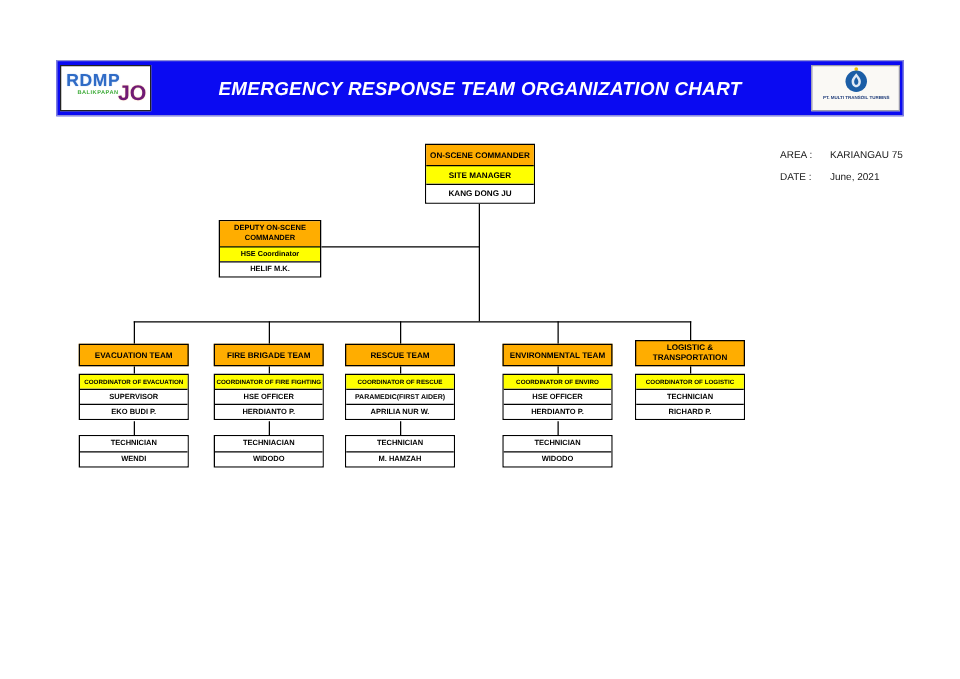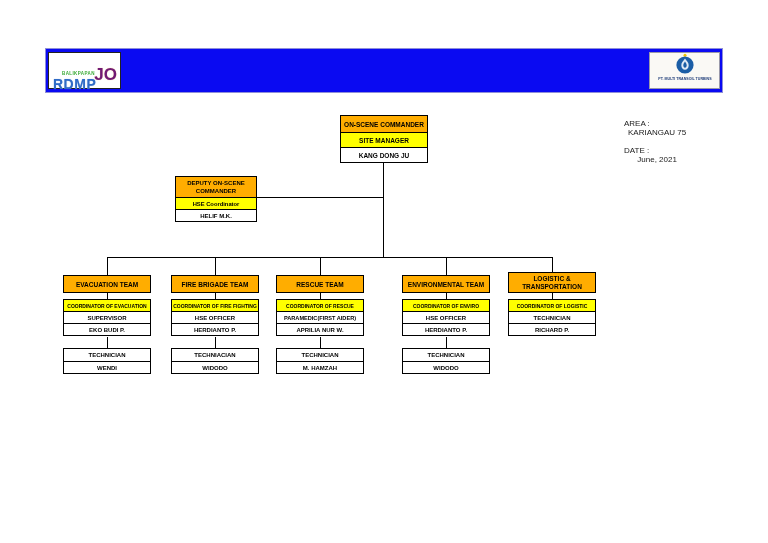--- a/index.html
+++ b/index.html
@@ -12,7 +12,7 @@
   .band-title{position:absolute;left:90px;right:90px;top:0;height:45px;display:flex;align-items:center;justify-content:center;
     color:#fff;font-weight:bold;font-style:italic;font-size:15px;letter-spacing:.3px;white-space:nowrap;}
   .logo-left{position:absolute;left:2px;top:3px;width:73px;height:37px;background:#fff;border:1px solid #222;box-sizing:border-box;}
-  .logo-left .rdmp{position:absolute;left:4px;top:3px;font-weight:bold;font-size:14px;color:#2f6bc6;letter-spacing:.5px;text-shadow:0 0 1px #9db9e6;margin-top:20px;}
+  .logo-left .rdmp{position:absolute;left:4px;top:3px;font-weight:bold;font-size:14px;color:#2f6bc6;letter-spacing:.5px;text-shadow:0 0 1px #9db9e6;}
   .logo-left .bpp{position:absolute;left:13px;top:18px;font-size:4.5px;font-weight:bold;color:#3aaa35;letter-spacing:.4px;}
   .logo-left .jo{position:absolute;right:3px;top:12px;font-weight:bold;font-size:17px;color:#701a75;text-shadow:0 0 1px #f9c491;}
   .logo-right{position:absolute;right:2px;top:3px;width:71px;height:37px;background:#faf9f5;border:1px solid #99a;box-sizing:border-box;display:flex;flex-direction:column;align-items:center;justify-content:flex-start;}

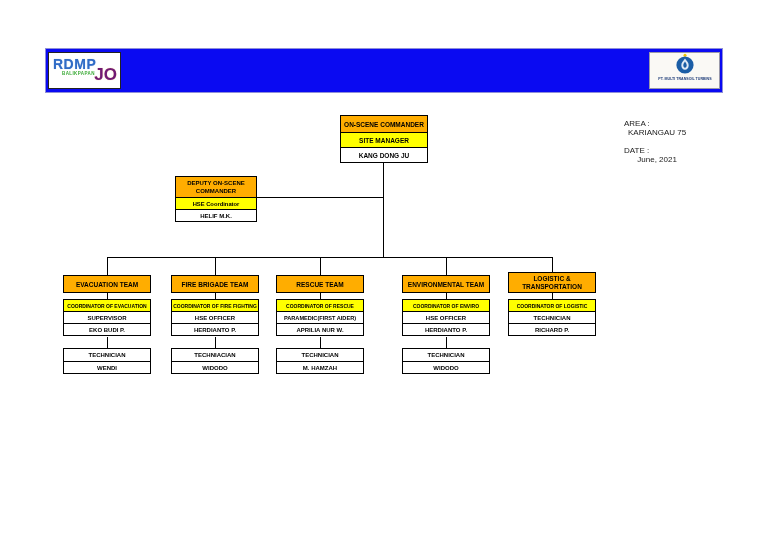--- a/index.html
+++ b/index.html
@@ -58,6 +58,7 @@
     <span class="bpp">BALIKPAPAN</span>
     <span class="jo">JO</span>
   </div>
+  <div class="band-title">EMERGENCY RESPONSE TEAM ORGANIZATION CHART</div>
   <div class="logo-right">
     <svg width="20" height="22" viewBox="0 0 20 22">
       <circle cx="10" cy="2.2" r="1.5" fill="#f2c200"></circle>

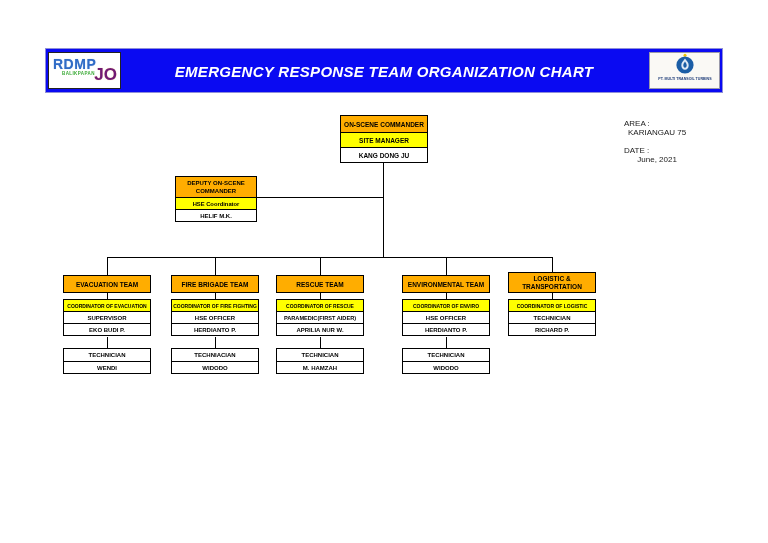--- a/index.html
+++ b/index.html
@@ -19,7 +19,7 @@
   .logo-right .cap{font-size:5px;transform:scale(.72);transform-origin:center top;color:#24417c;font-weight:bold;white-space:nowrap;margin-top:1px;}
   
   .meta{position:absolute;left:624px;top:119px;font-size:8px;color:#1a1a1a;}
-  .meta .mrow{display:flex;margin-bottom:9px;flex-direction:column;}
+  .meta .mrow{display:flex;margin-bottom:9px;}
   .meta .mlabel{width:36px;}
   .meta .mvalue{margin-left:4px;white-space:nowrap;text-align:center;}
   

